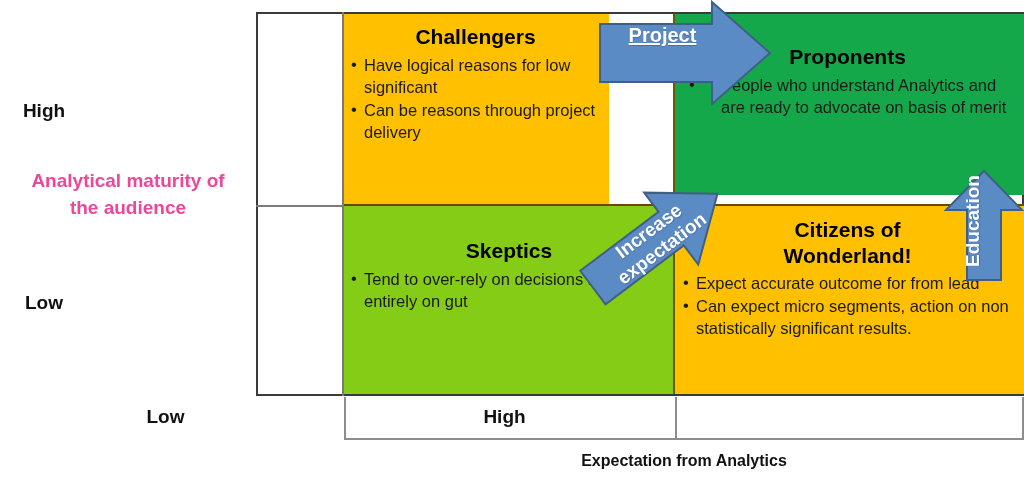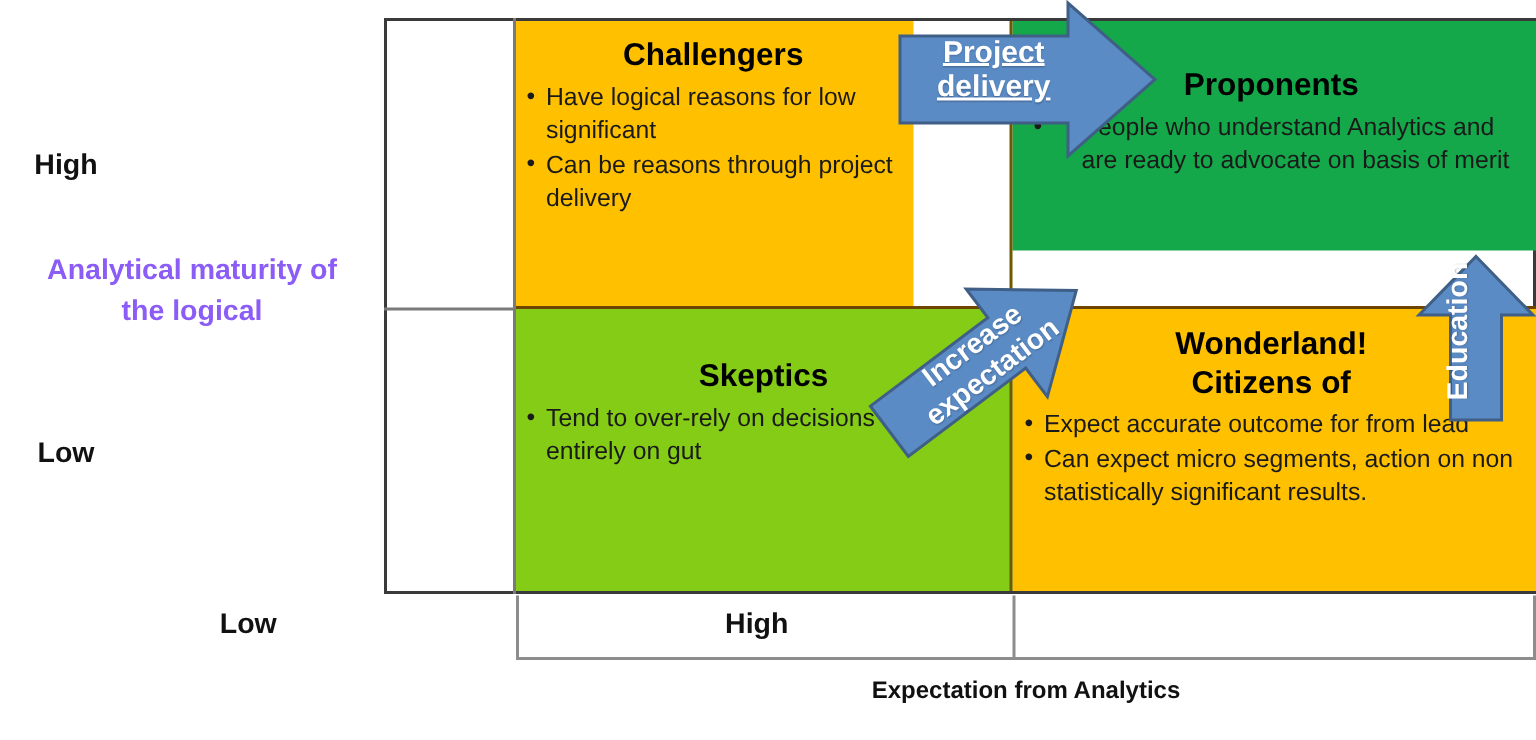--- a/index.html
+++ b/index.html
@@ -302,7 +302,6 @@
 </svg>
 <div class="arrow-label" id="label-project-delivery">
   <div>Project</div>
-  <div>delivery</div>
 </div>
 
 <svg class="arrow-svg" id="arrow-increase-expectation" width="160" height="135" viewBox="0 0 160 135">

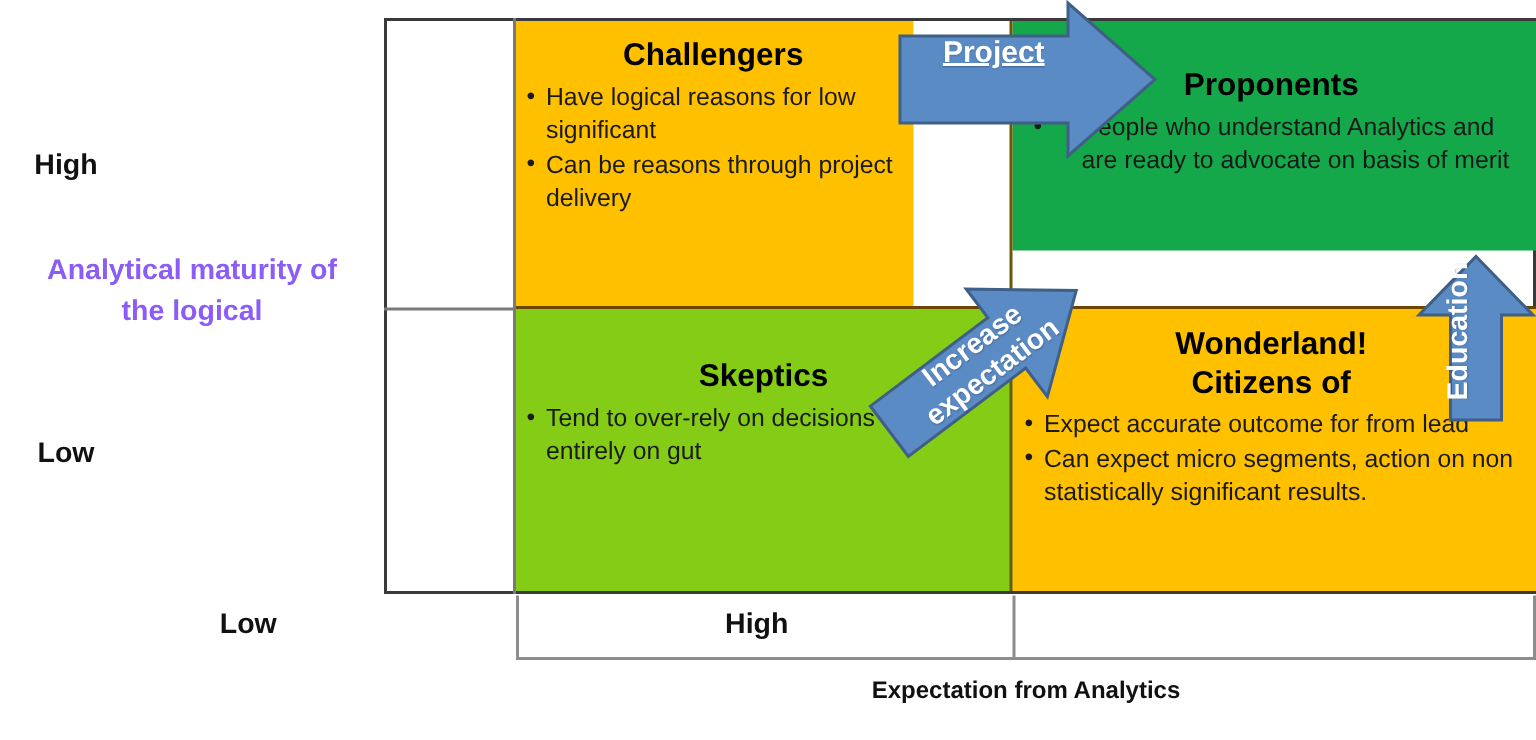--- a/index.html
+++ b/index.html
@@ -82,7 +82,7 @@
   }
   #quadrant-proponents {
     left: 675px; top: 14px;
-    width: 349px; height: 153px;
+    width: 349px; height: 181px;
     background: #14A84A;
   }
   #quadrant-skeptics {

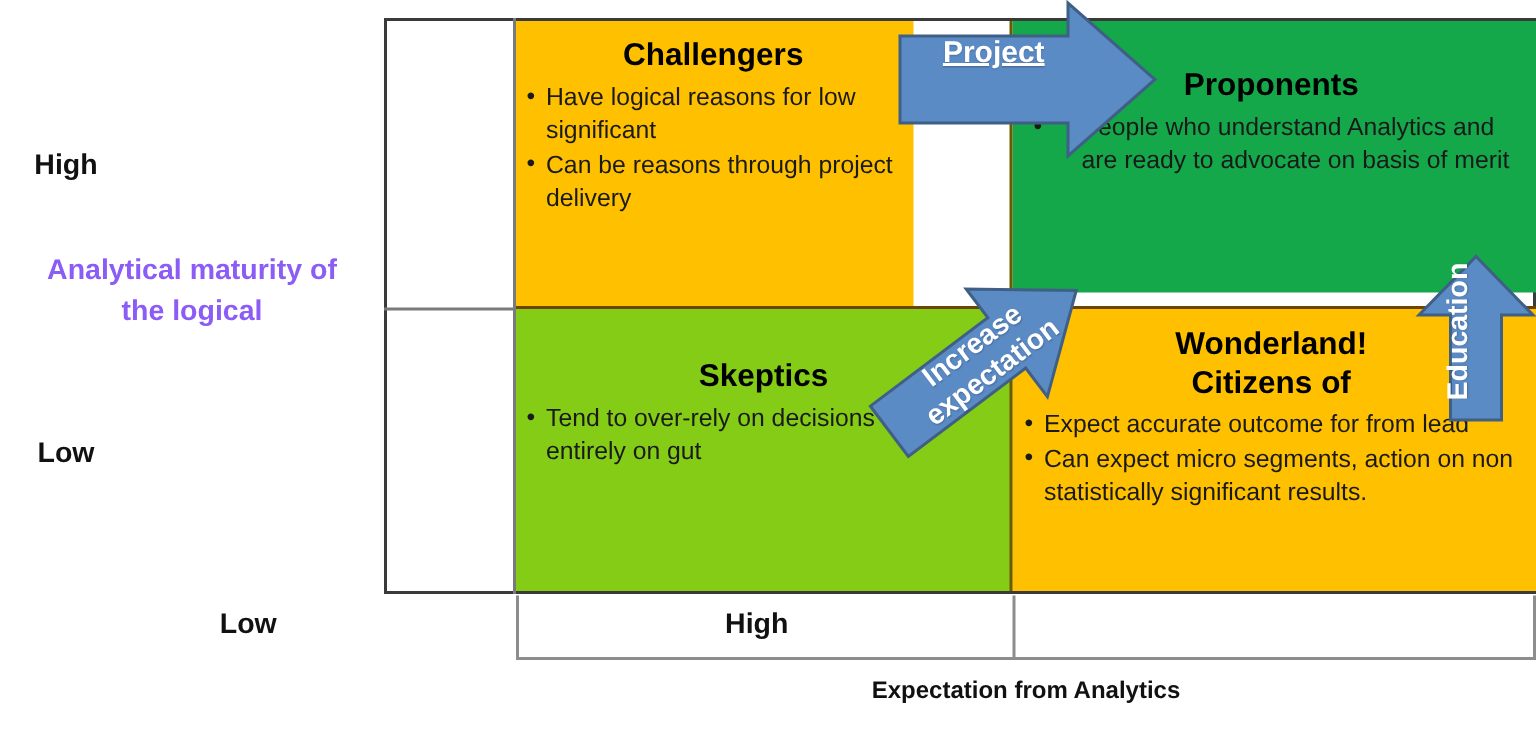--- a/index.html
+++ b/index.html
@@ -26,7 +26,7 @@
     font-size: 19px;
     font-weight: bold;
     line-height: 1.42;
-    color: #8b5cf6;
+    color: #ec4899;
   }
 
   

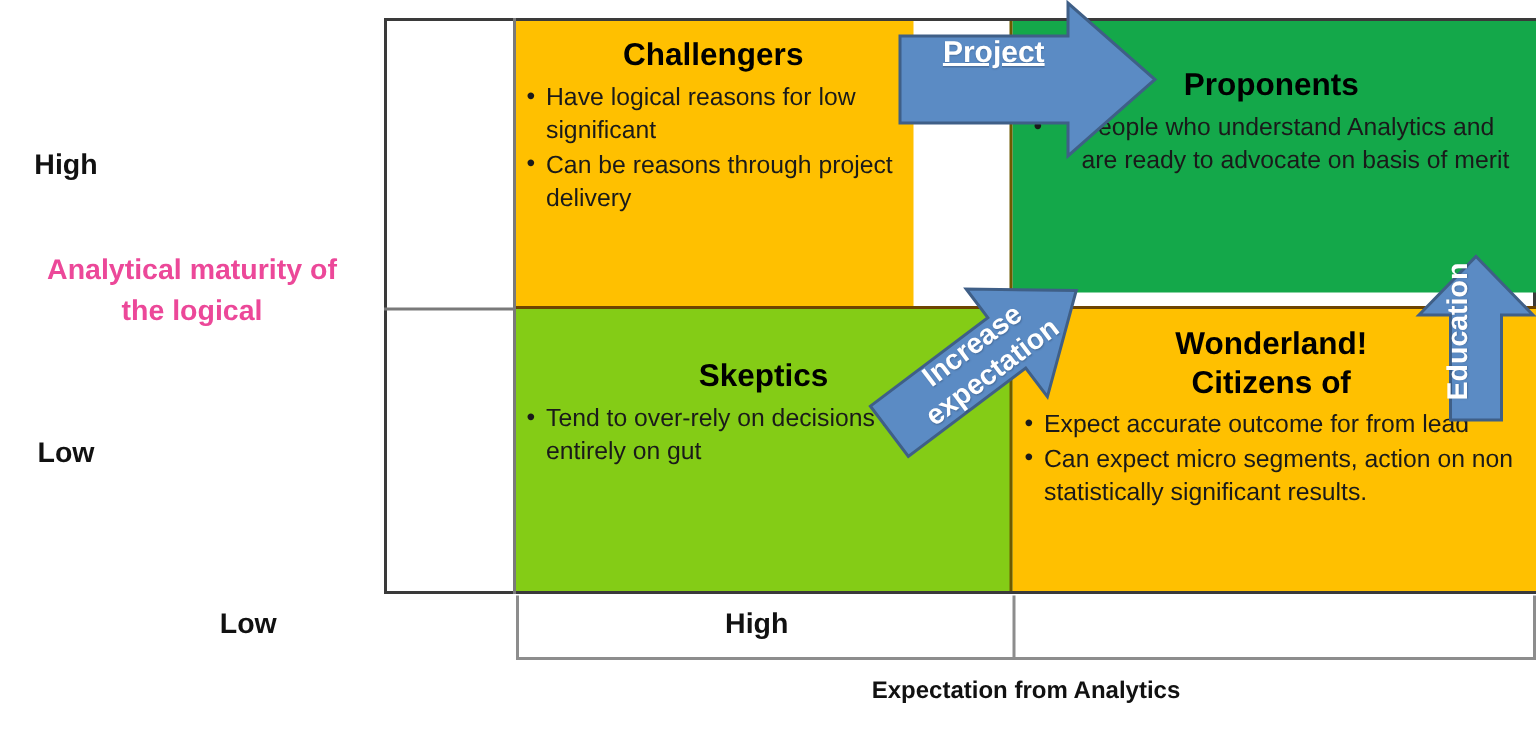--- a/index.html
+++ b/index.html
@@ -236,7 +236,7 @@
 
 <div id="y-axis-title">
   <div>Analytical maturity of</div>
-  <div>the logical</div>
+  <div>the audience</div>
 </div>
 
 <div id="matrix-frame"></div>

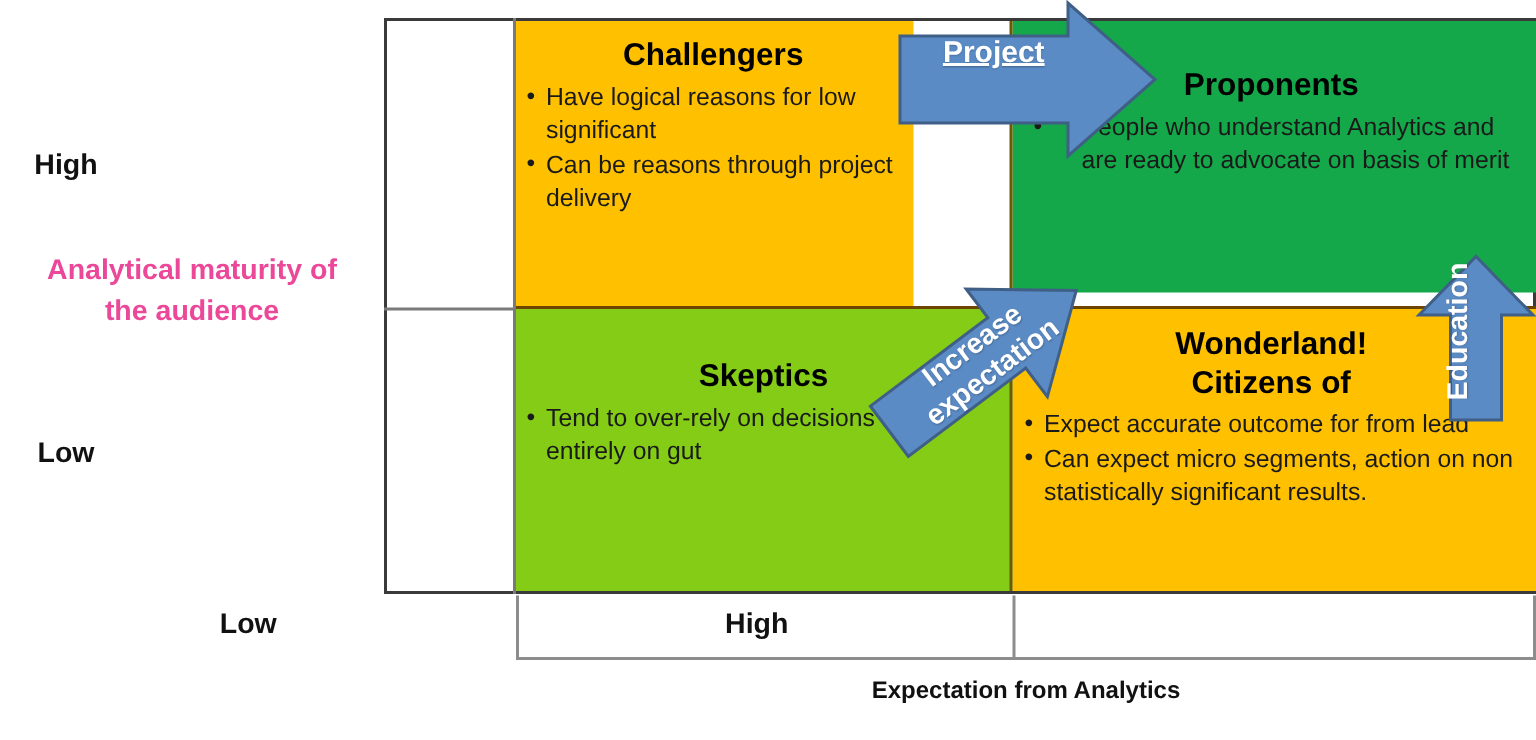--- a/index.html
+++ b/index.html
@@ -272,8 +272,8 @@
 <div class="quadrant" id="quadrant-wonderland">
   <div id="wonderland-inner">
     <div class="quad-title">
+      <div>Citizens of</div>
       <div>Wonderland!</div>
-      <div>Citizens of</div>
     </div>
     <ul class="quad-list">
       <li>Expect accurate outcome for from lead</li>

